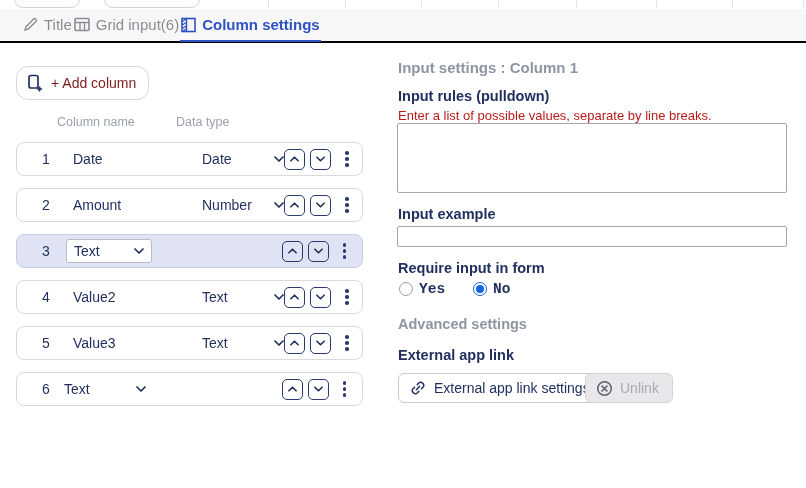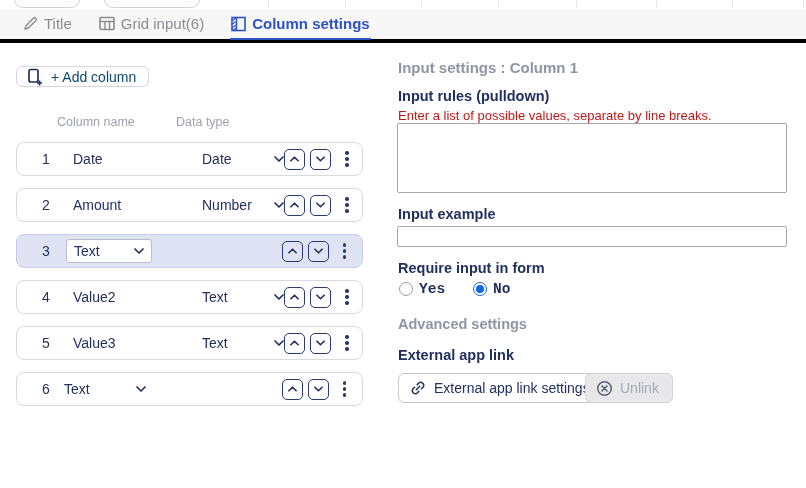--- a/index.html
+++ b/index.html
@@ -17,7 +17,7 @@
   
   .tabbar{
     position:absolute;left:0;top:9px;width:806px;height:34px;background:#f7f7f8;
-    border-bottom:4px solid #000000;display:flex;align-items:stretch;padding-left:22px;gap:25px;
+    border-bottom:2px solid #000000;display:flex;align-items:stretch;padding-left:22px;
   }
   .tab{
     display:flex;align-items:center;gap:6px;font-size:15px;color:#8b8b92;

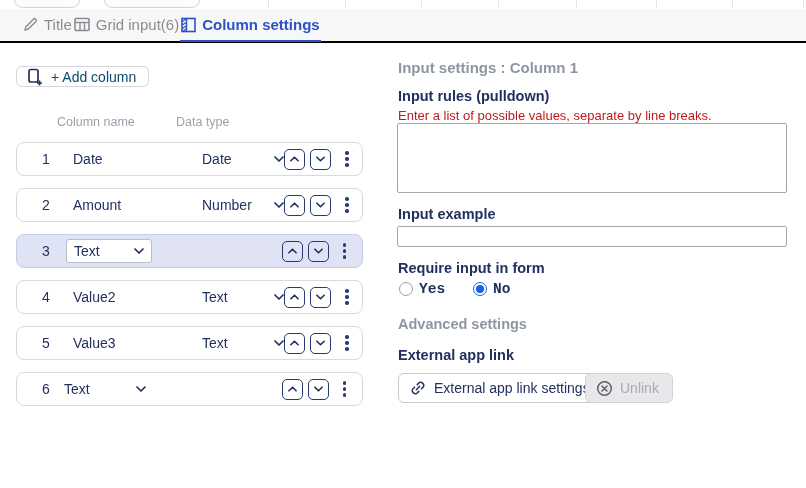--- a/index.html
+++ b/index.html
@@ -27,9 +27,9 @@
   .tab .ticon{display:flex;align-items:center;}
   
   .add-column-btn{
-    position:absolute;left:16px;top:66px;height:21px;padding:0 12px 0 10px;
-    background:#fff;border:1px solid #d6d6db;border-radius:6px;
-    display:flex;align-items:center;gap:7px;color:#0c4a6e;font-size:14px;cursor:pointer;
+    position:absolute;left:16px;top:66px;height:34px;padding:0 12px 0 10px;
+    background:#fff;border:1px solid #d6d6db;border-radius:12px;
+    display:flex;align-items:center;gap:7px;color:#7f1d1d;font-size:14px;cursor:pointer;
     font-family:"Liberation Sans",sans-serif;
   }
   .col-head{position:absolute;font-size:12.5px;color:#9ba1ac;}

